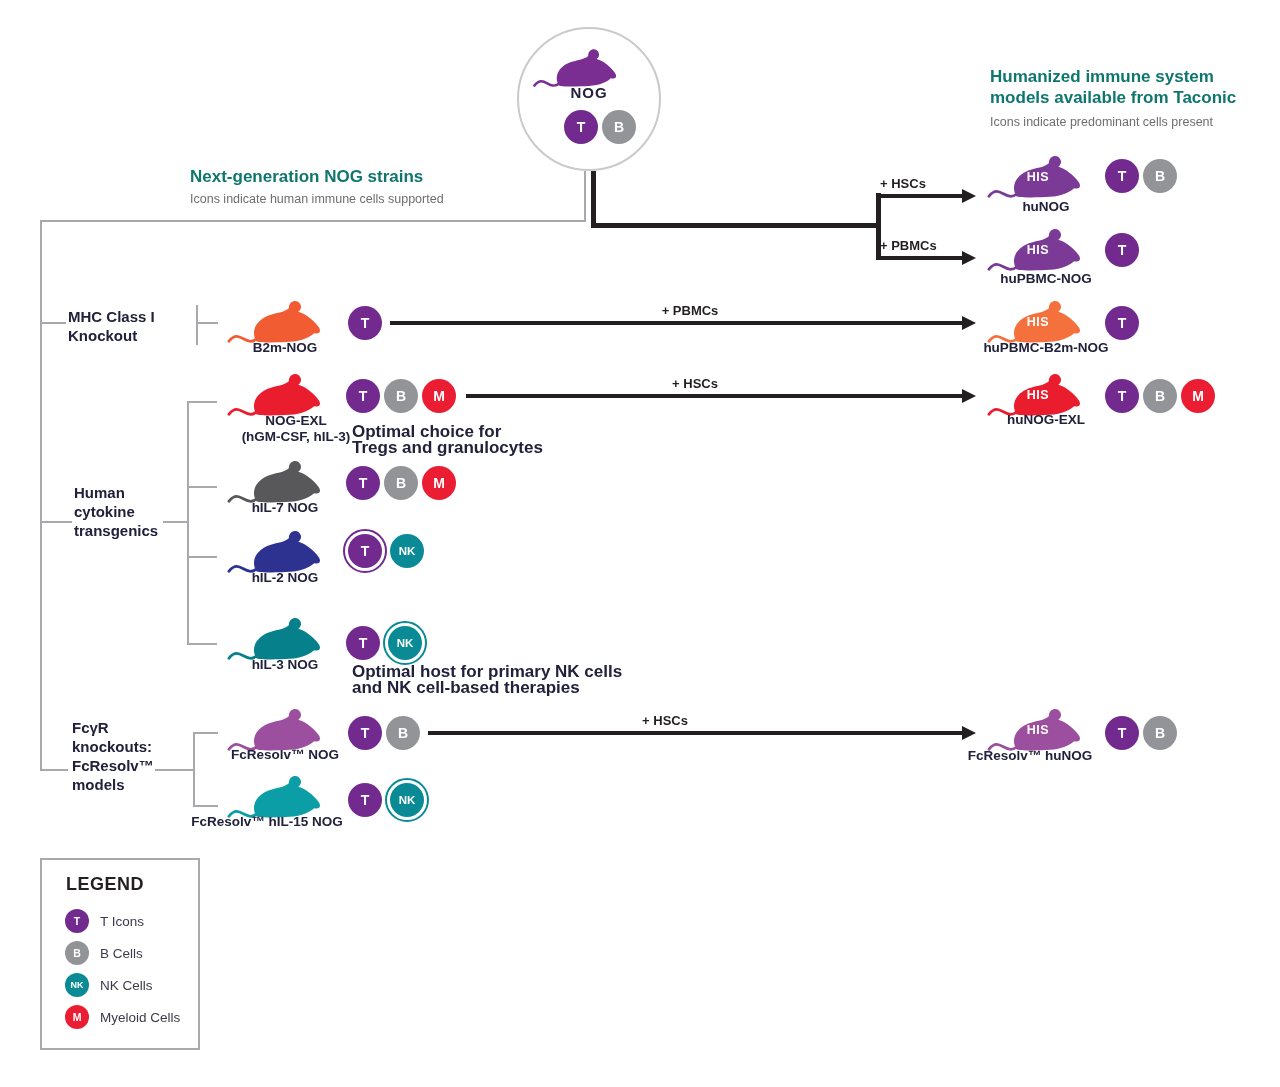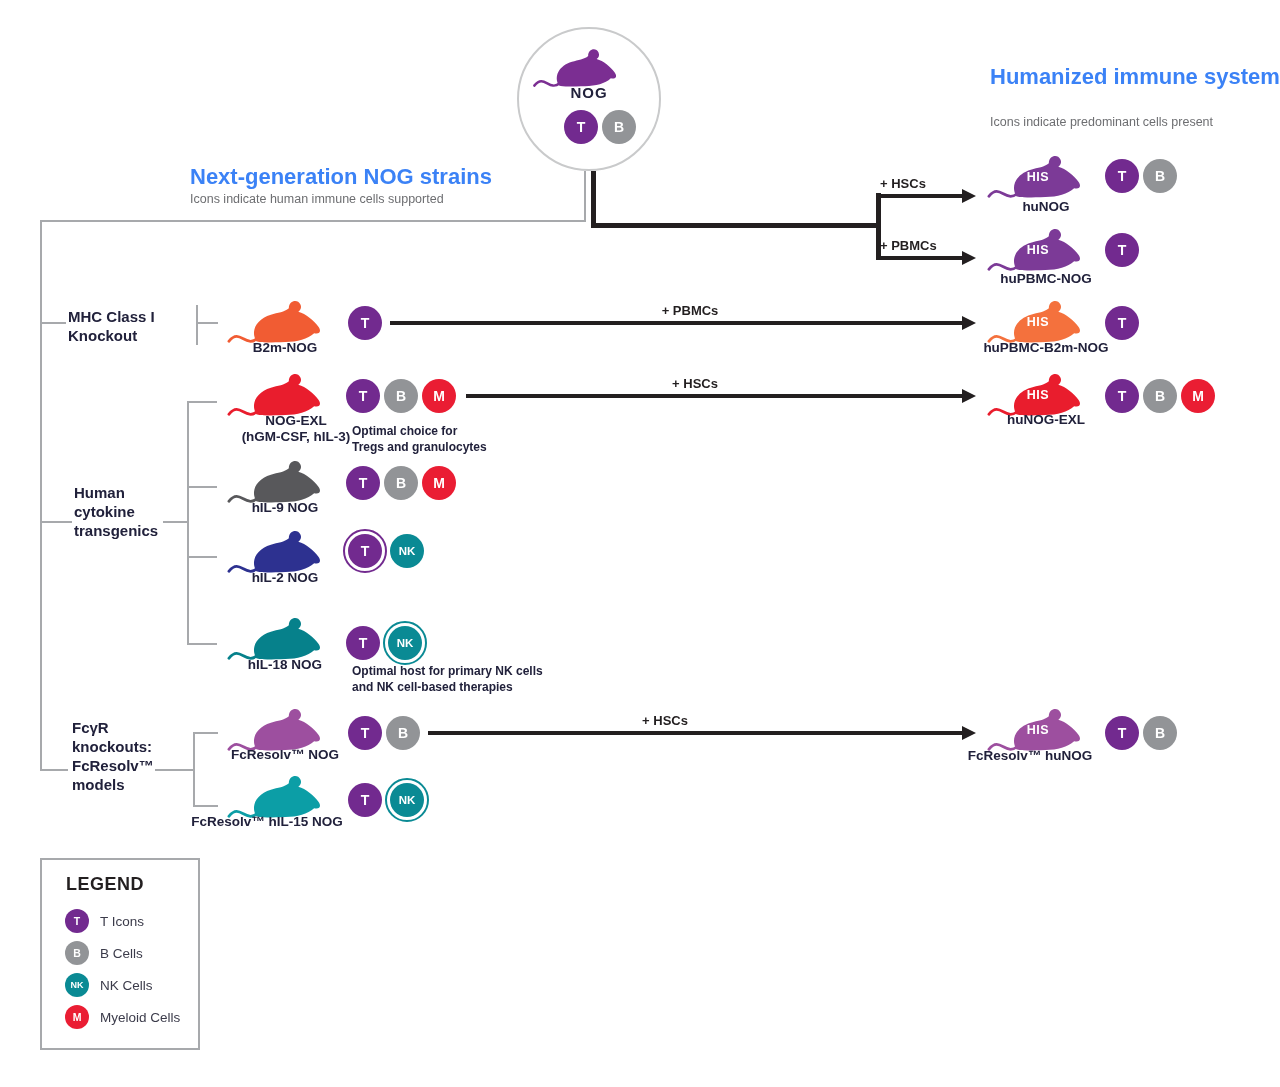--- a/index.html
+++ b/index.html
@@ -36,7 +36,7 @@
        font-size:12.5px;letter-spacing:.5px;}
 
   
-  .h1{position:absolute;font-weight:700;font-size:22px;color:#3b82f6;line-height:21px;}
+  .h1{position:absolute;font-weight:700;font-size:17px;color:#0f766e;line-height:21px;}
   .sub{position:absolute;font-size:12.5px;color:#6D6E71;}
   .cat{position:absolute;font-weight:700;font-size:15px;line-height:19px;color:#21213B;}
   .slabel{position:absolute;width:160px;text-align:center;font-weight:700;

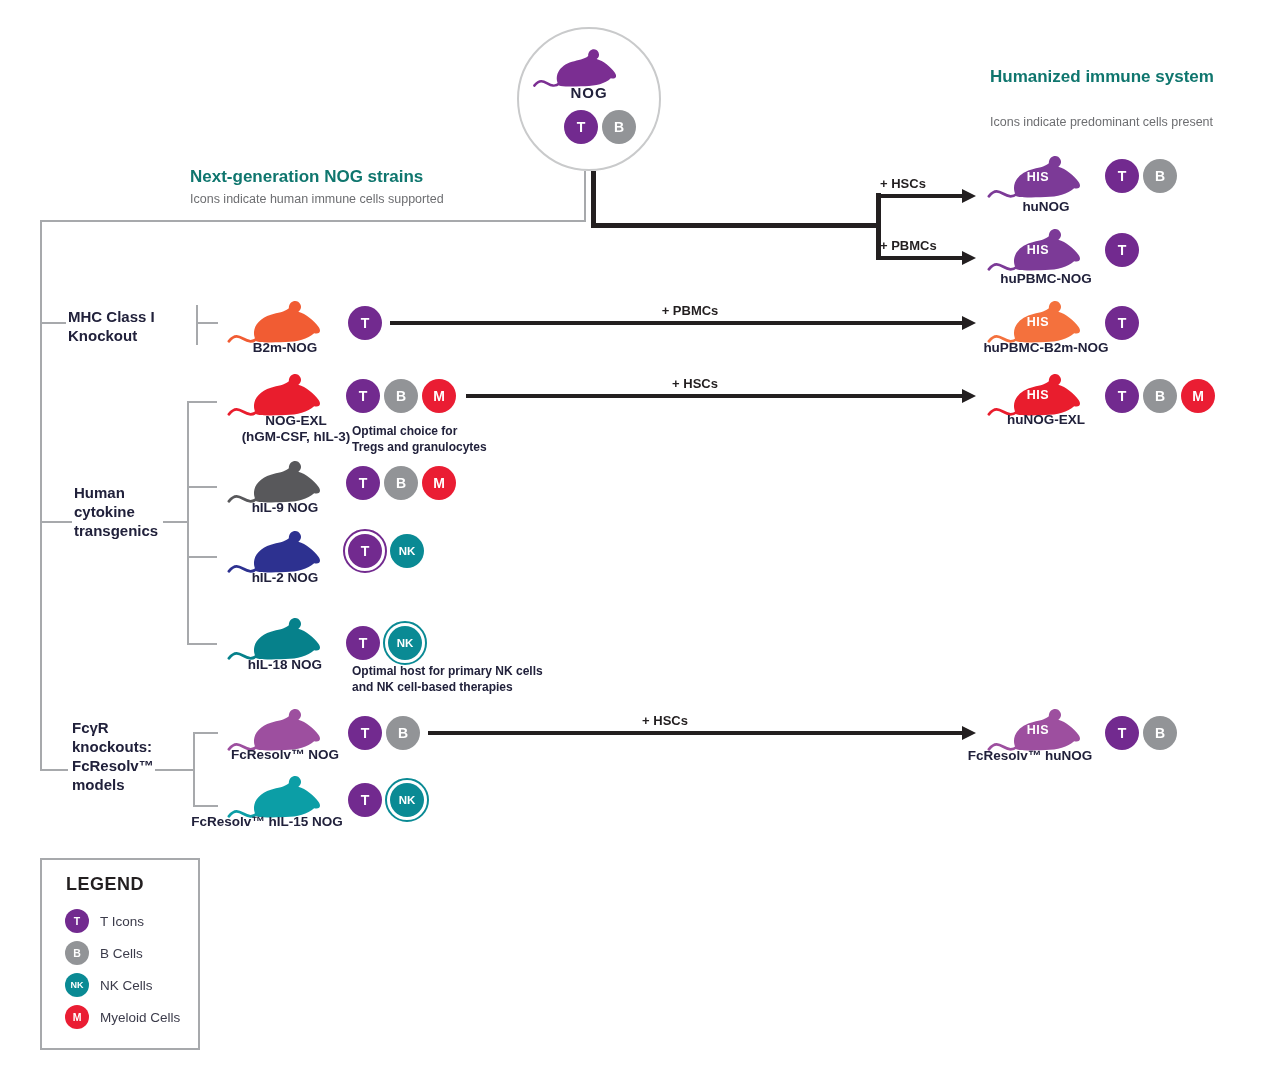--- a/index.html
+++ b/index.html
@@ -67,6 +67,7 @@
 
   <div class="h1" style="left:990px;top:66px;width:290px">
     <div>Humanized immune system</div>
+    <div>models available from Taconic</div>
   </div>
   <div class="sub" style="left:990px;top:115px">Icons indicate predominant cells present</div>
 

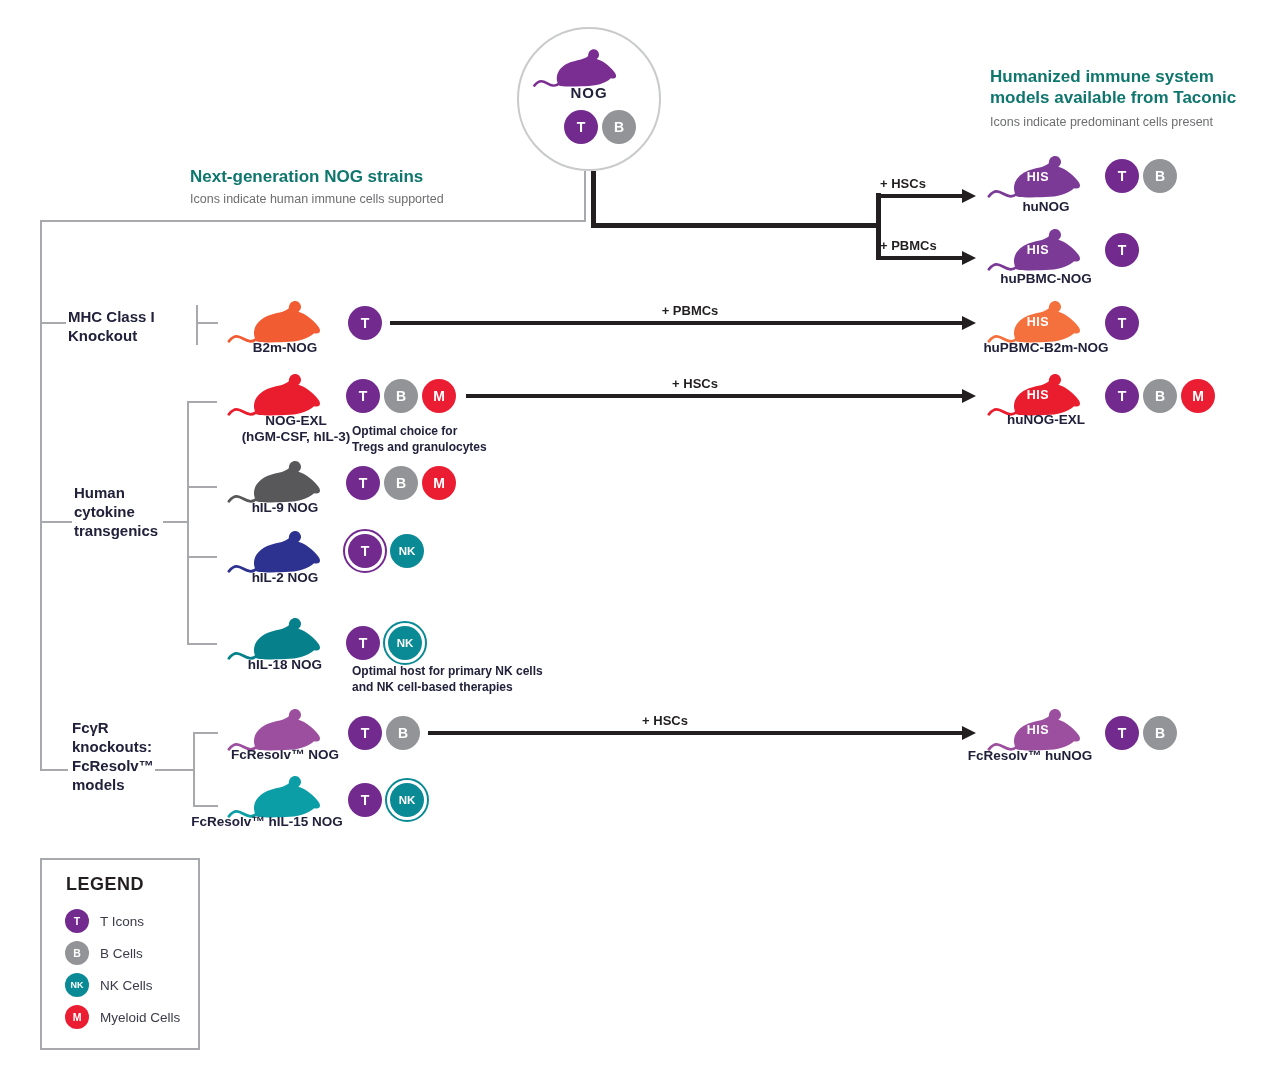--- a/index.html
+++ b/index.html
@@ -41,7 +41,7 @@
   .cat{position:absolute;font-weight:700;font-size:15px;line-height:19px;color:#21213B;}
   .slabel{position:absolute;width:160px;text-align:center;font-weight:700;
           font-size:13.5px;color:#21213B;line-height:16px;}
-  .note{position:absolute;font-weight:700;font-size:12px;color:#21213B;line-height:15.5px;}
+  .note{position:absolute;font-weight:700;font-size:17px;color:#21213B;line-height:15.5px;}
   .alabel{position:absolute;font-weight:700;font-size:13px;color:#231F20;
           width:100px;text-align:center;}
 

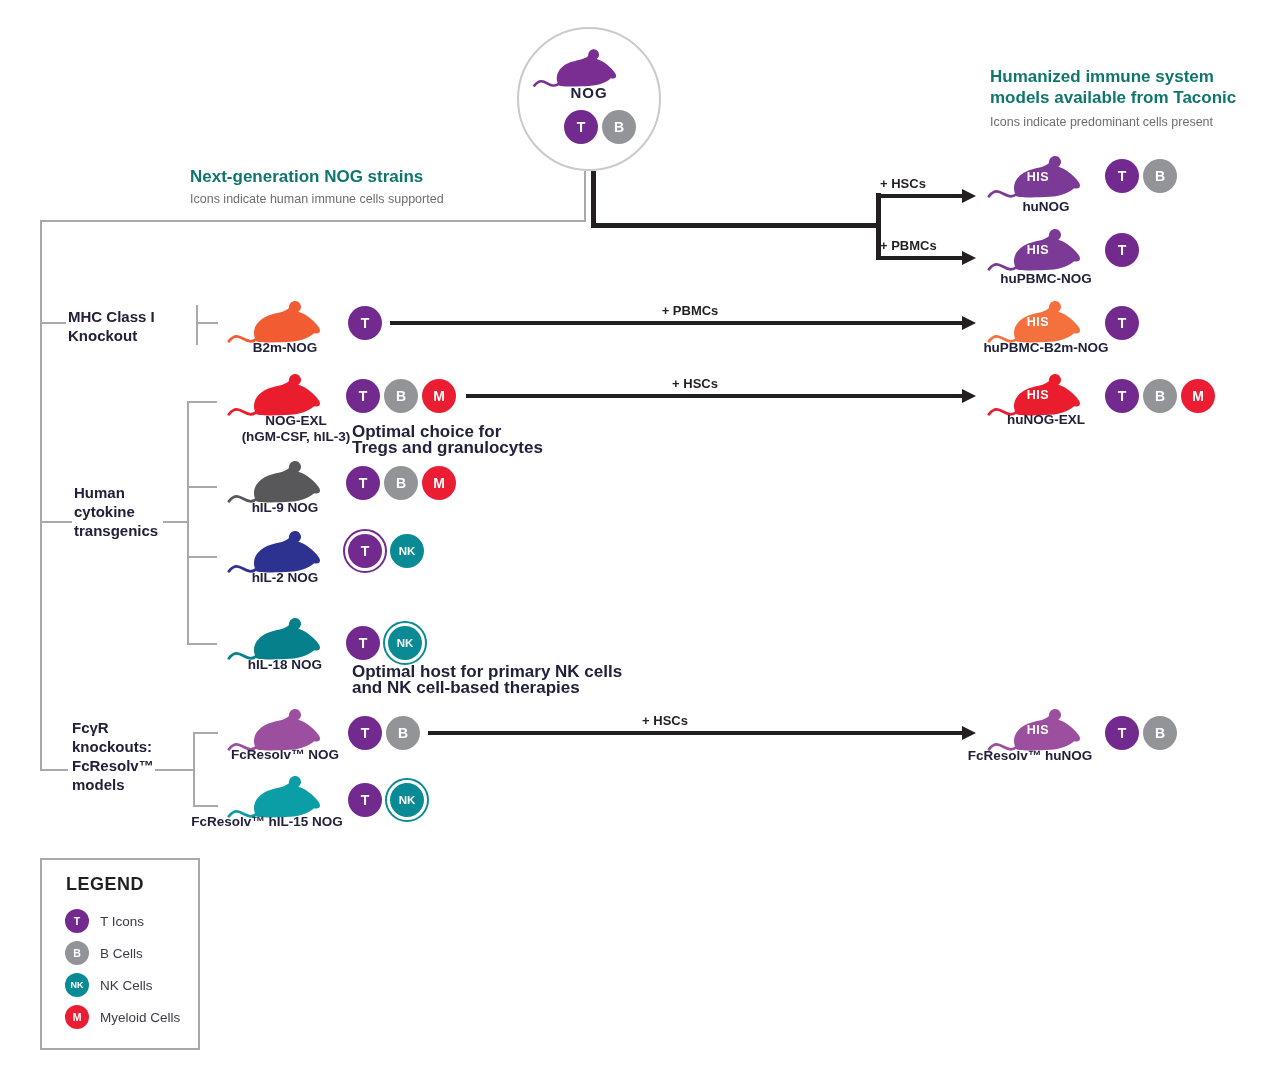--- a/index.html
+++ b/index.html
@@ -170,7 +170,7 @@
     <path class="tailp" d="M3,54 C16,38 22,62 36,51" stroke="#58585B"></path>
     <path d="M35,54 C28,42 35,28 52,23 C60,20.6 68,20 73,15.5 C72.5,7 83,3.5 86.5,11 C88,14.5 87,17.5 84,19.5 C93,22 102,29.5 107.5,37 C111,42 109.5,46 102.5,44.5 C95,51.5 83,54.5 69,54.8 C53,55.2 40,56 35,54 Z" fill="#58585B"></path>
   </svg>
-  <div class="slabel" style="left:205px;top:500px">hIL-9 NOG</div>
+  <div class="slabel" style="left:205px;top:500px">hIL-7 NOG</div>
   <div class="cell t" style="left:346px;top:466px">T</div>
   <div class="cell b" style="left:384px;top:466px">B</div>
   <div class="cell m" style="left:422px;top:466px">M</div>

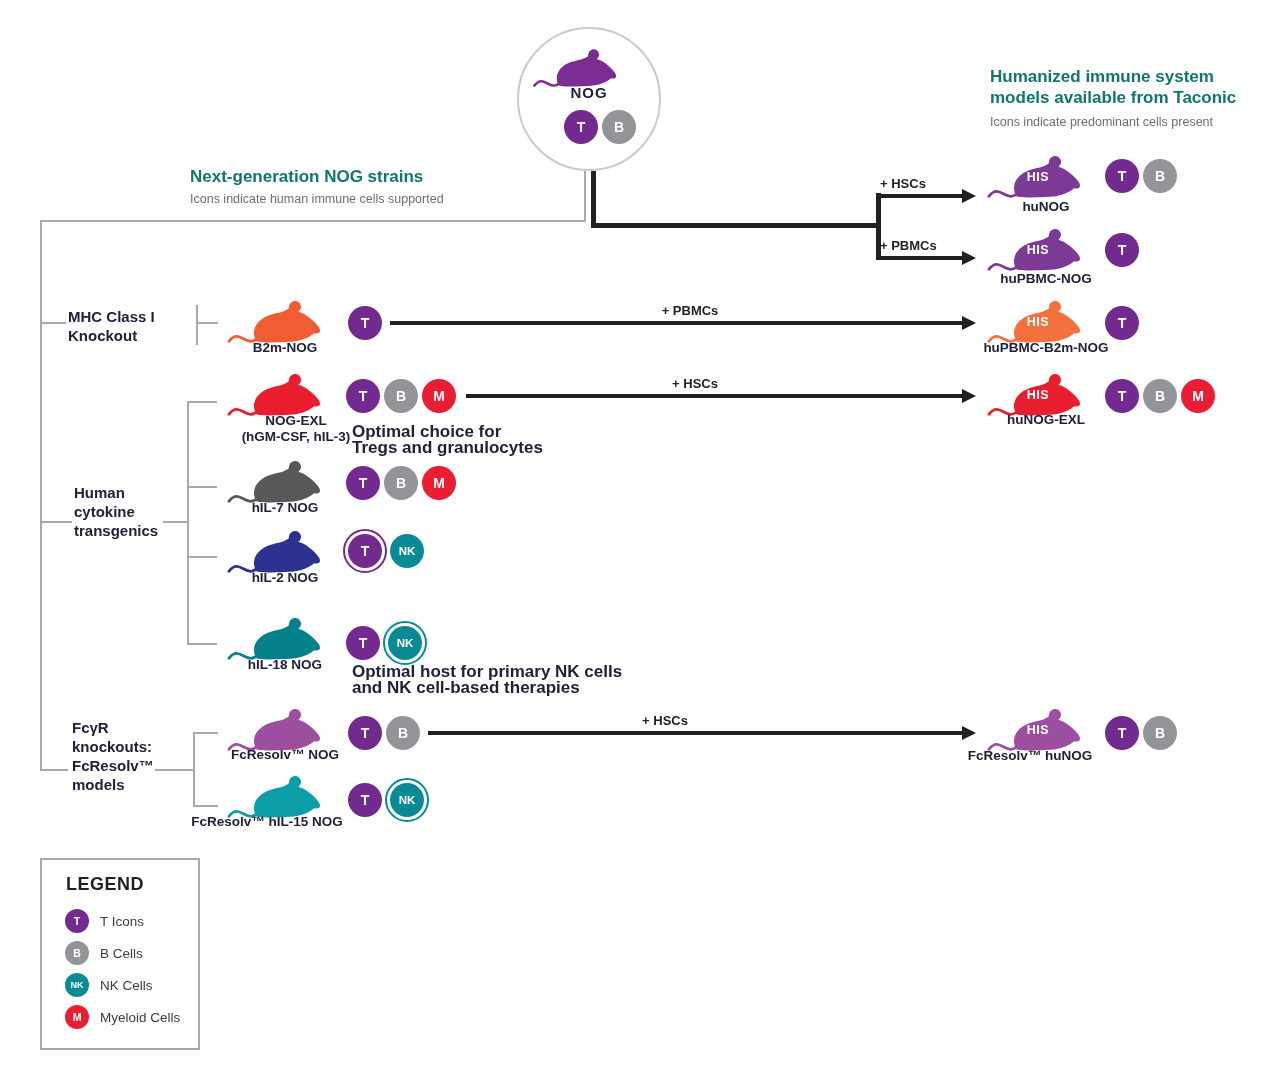--- a/index.html
+++ b/index.html
@@ -189,7 +189,7 @@
     <path class="tailp" d="M3,54 C16,38 22,62 36,51" stroke="#06818B"></path>
     <path d="M35,54 C28,42 35,28 52,23 C60,20.6 68,20 73,15.5 C72.5,7 83,3.5 86.5,11 C88,14.5 87,17.5 84,19.5 C93,22 102,29.5 107.5,37 C111,42 109.5,46 102.5,44.5 C95,51.5 83,54.5 69,54.8 C53,55.2 40,56 35,54 Z" fill="#06818B"></path>
   </svg>
-  <div class="slabel" style="left:205px;top:657px">hIL-18 NOG</div>
+  <div class="slabel" style="left:205px;top:657px">hIL-3 NOG</div>
   <div class="cell t" style="left:346px;top:626px">T</div>
   <div class="ring ring-nk" style="left:383px;top:621px">
     <div class="cell nk">NK</div>

